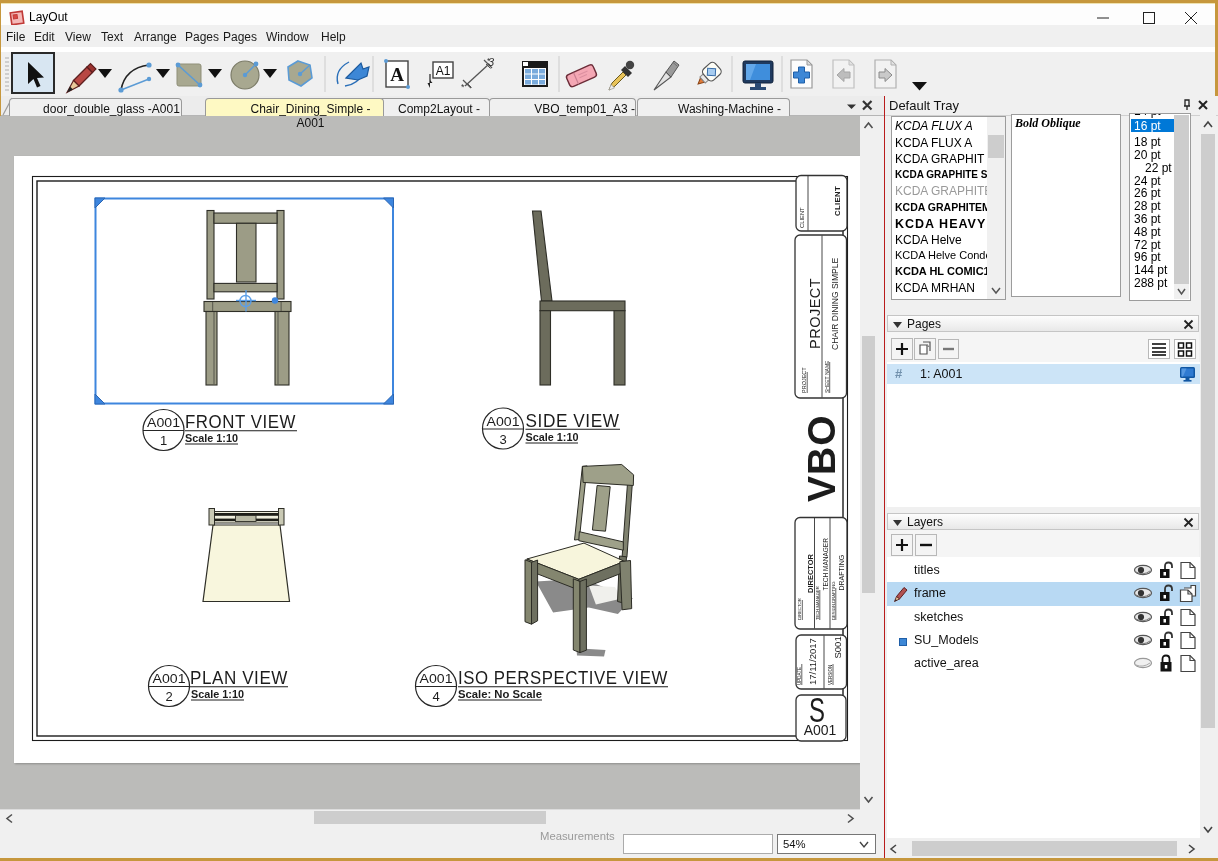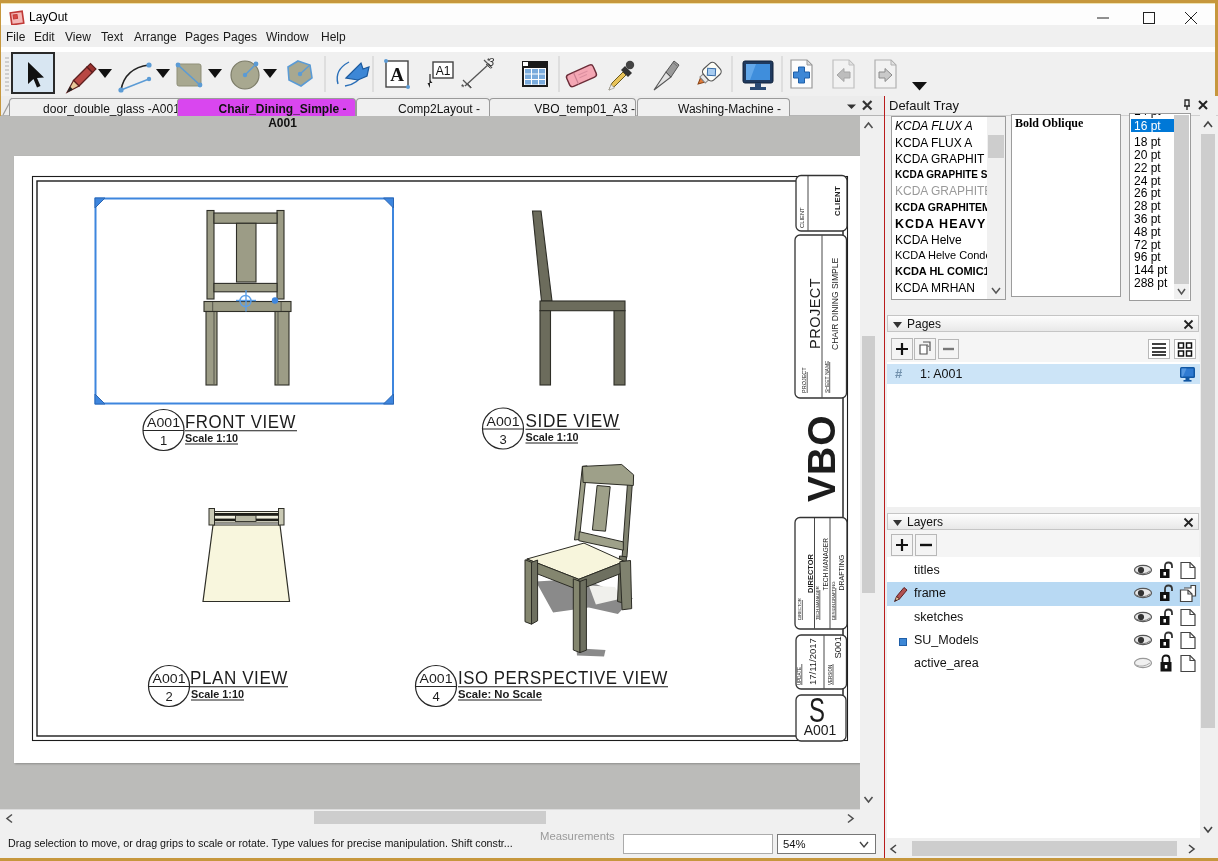--- a/index.html
+++ b/index.html
@@ -19,7 +19,7 @@
 #tabbar { position:absolute; left:1px; top:96px; width:1214px; height:20px; background:#ececec; border-bottom:1px solid #b5b5b5; }
 .tab { position:absolute; top:2px; height:18px; background:#f0f0f0; border:1px solid #9a9a9a; border-bottom:none; border-radius:4px 4px 0 0; font-size:12px; color:#111; text-align:center; transform:skewX(0deg);padding-left:32px; }
 .tab .lbl { display:block; margin-top:3px; }
-#tabactive { background:#d946ef; font-weight:bold; z-index:3; }
+#tabactive { background:#fef9c3; font-weight:normal; z-index:3;margin-left:28px; }
 
 #canvas { position:absolute; left:0; top:116px; width:860px; height:693px; background:#bbbbb9; overflow:hidden; }
 #paper { position:absolute; left:14px; top:40px; width:846px; height:607px; background:#ffffff; box-shadow:1px 1px 2px rgba(0,0,0,0.25); }

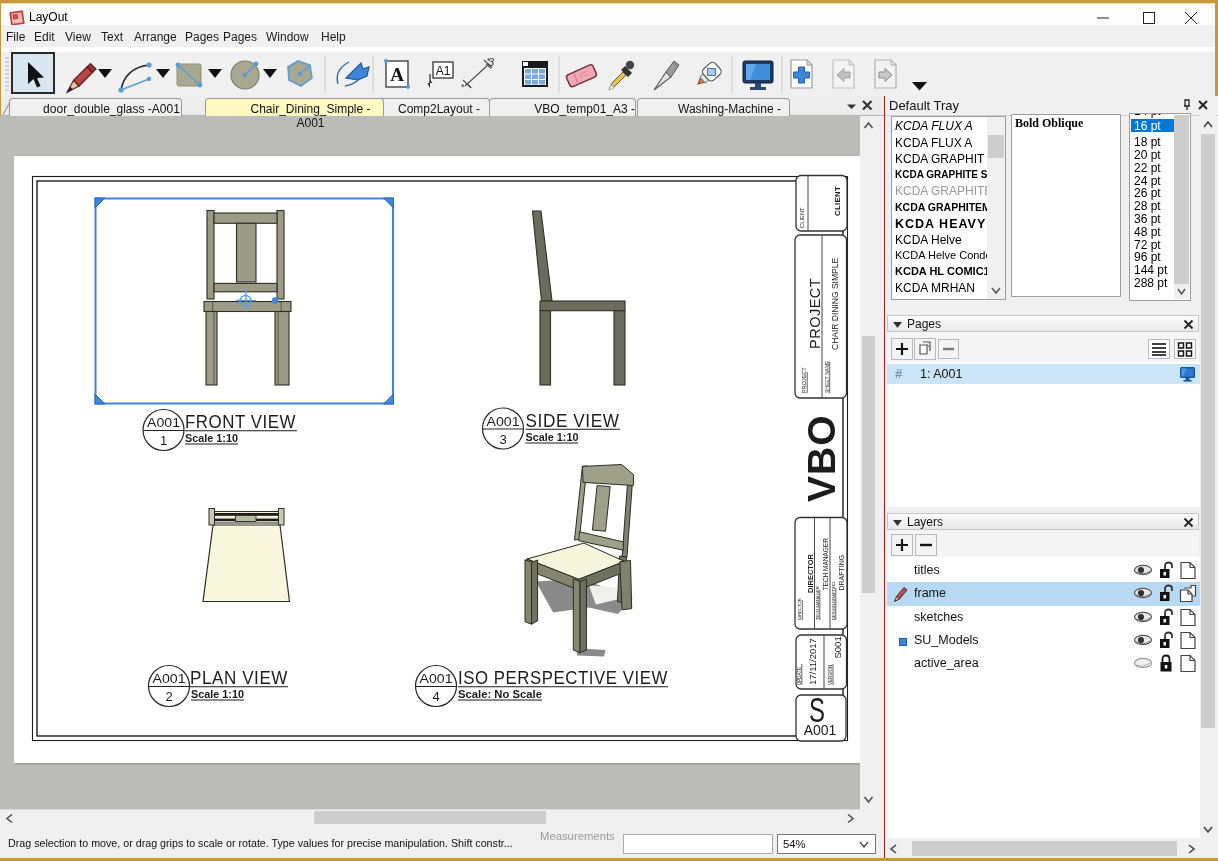--- a/index.html
+++ b/index.html
@@ -492,7 +492,7 @@
     </div>
 
     <div class="listbox" style="left:126px; top:18px; width:110px; height:183px;">
-      <div style="position:absolute;left:3px;top:1px; font-size:12px; font-weight:bold; font-family:'Liberation Serif',serif;">Bold Oblique</div>
+      <div style="position:absolute;left:3px;top:1px; font-size:12px; font-weight:bold; font-style:italic; font-family:'Liberation Serif',serif;">Bold Oblique</div>
     </div>
 
     <div class="listbox" style="left:244px; top:17px; width:62px; height:188px; font-size:12px;">

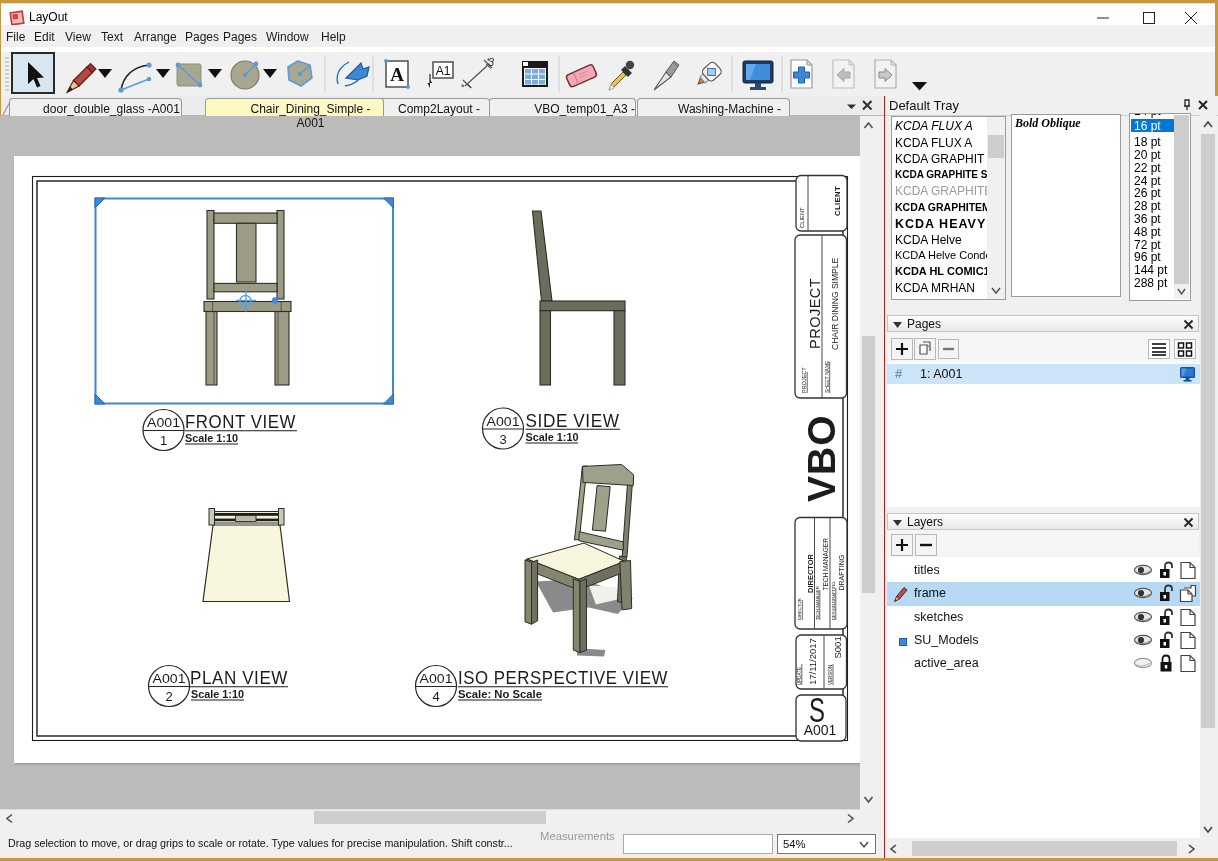--- a/index.html
+++ b/index.html
@@ -500,7 +500,7 @@
       <div style="position:absolute;left:1px;top:5px; width:43px; height:13px; background:#0078d7; color:#fff; padding-left:3px;">16 pt</div>
       <div style="position:absolute;left:4px;top:21px;">18 pt</div>
       <div style="position:absolute;left:4px;top:34px;">20 pt</div>
-      <div style="position:absolute;left:4px;top:46.5px;">22 pt</div>
+      <div style="position:absolute;left:15px;top:46.5px;">22 pt</div>
       <div style="position:absolute;left:4px;top:59.5px;">24 pt</div>
       <div style="position:absolute;left:4px;top:72px;">26 pt</div>
       <div style="position:absolute;left:4px;top:85px;">28 pt</div>

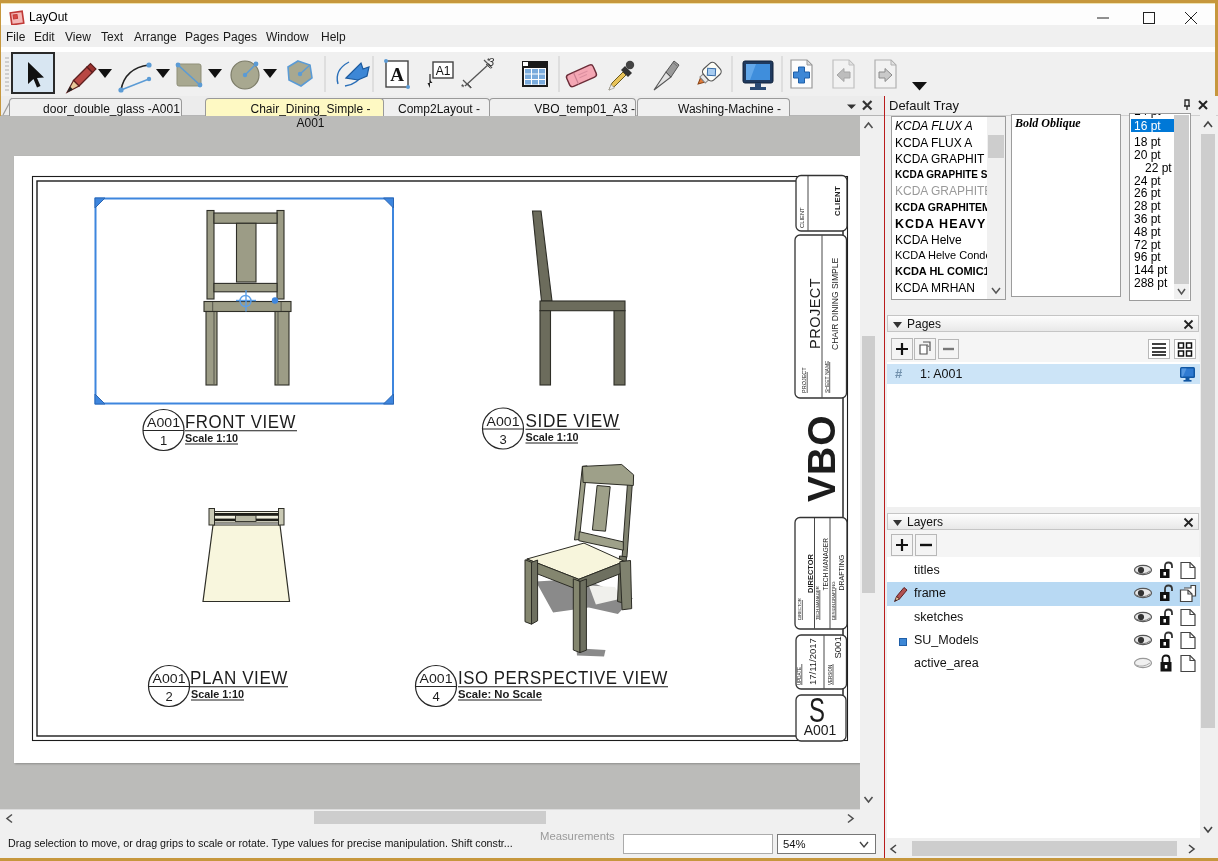--- a/index.html
+++ b/index.html
@@ -451,7 +451,6 @@
   <div style="position:absolute; left:877px; top:116px; width:7px; height:710px; background:#f0f0f0;"></div>
   <div style="position:absolute; left:860px; top:809px; width:17px; height:17px; background:#f0f0f0;"></div>
   <div id="statusbar">
-    <div style="position:absolute; left:8px; top:11px; white-space:nowrap; font-size:10.7px;">Drag selection to move, or drag grips to scale or rotate. Type values for precise manipulation. Shift constr...</div>
     <div style="position:absolute; left:540px; top:4px; color:#9a9a9a;text-align:center;">Measurements</div>
     <div style="position:absolute; left:623px; top:8px; width:150px; height:20px; background:#fff; border:1px solid #ababab;"></div>
     <div style="position:absolute; left:777px; top:8px; width:99px; height:20px; background:#fff; border:1px solid #767676;">

